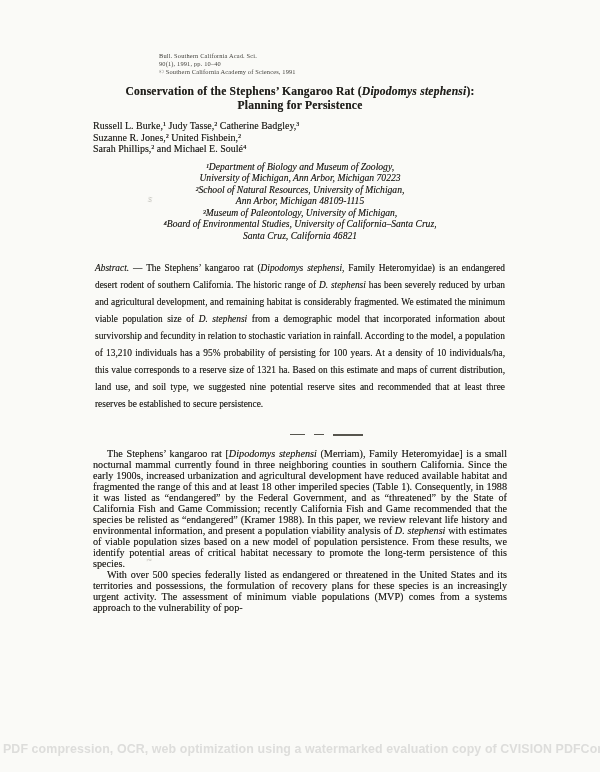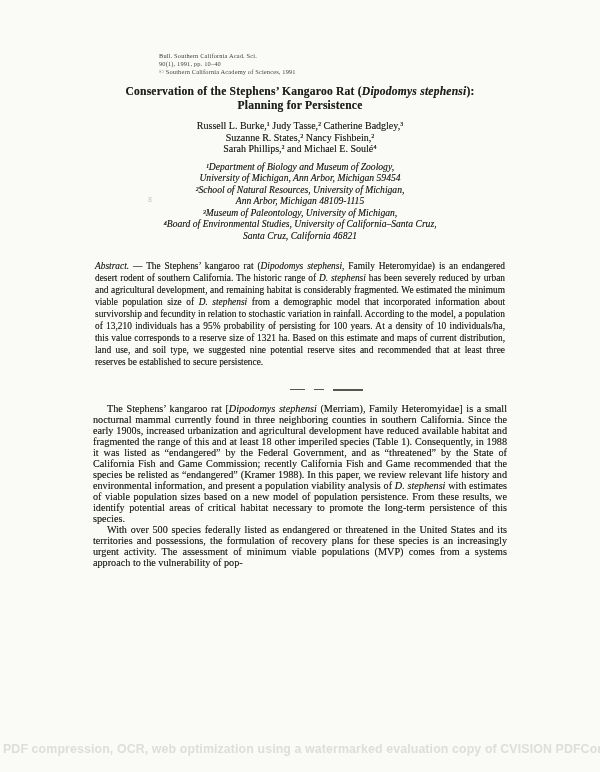--- a/index.html
+++ b/index.html
@@ -46,7 +46,7 @@
     margin-top:8px;
     font-size:10px;
     line-height:11.5px;
-    text-align:center;
+    text-align:left;
   }
   .affiliations{
     margin-top:6px;

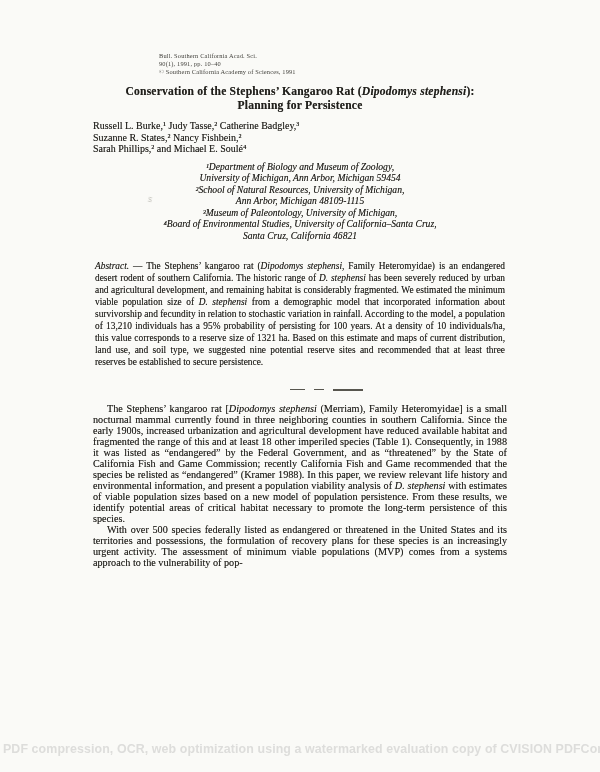--- a/index.html
+++ b/index.html
@@ -128,7 +128,7 @@
 
     <div class="authors">
       <div>Russell L. Burke,¹ Judy Tasse,² Catherine Badgley,³</div>
-      <div>Suzanne R. States,² Nancy Fishbein,²</div>
+      <div>Suzanne R. Jones,² United Fishbein,²</div>
       <div>Sarah Phillips,² and Michael E. Soulé⁴</div>
     </div>
 

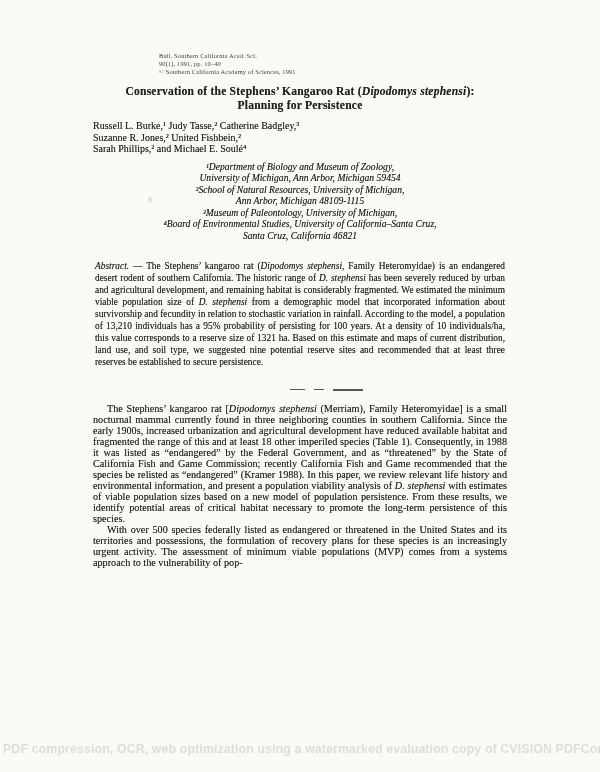--- a/index.html
+++ b/index.html
@@ -134,7 +134,7 @@
 
     <div class="affiliations">
       <div>¹Department of Biology and Museum of Zoology,</div>
-      <div>University of Michigan, Ann Arbor, Michigan 59454</div>
+      <div>University of Michigan, Ann Arbor, Michigan 70223</div>
       <div>²School of Natural Resources, University of Michigan,</div>
       <div>Ann Arbor, Michigan 48109-1115</div>
       <div>³Museum of Paleontology, University of Michigan,</div>

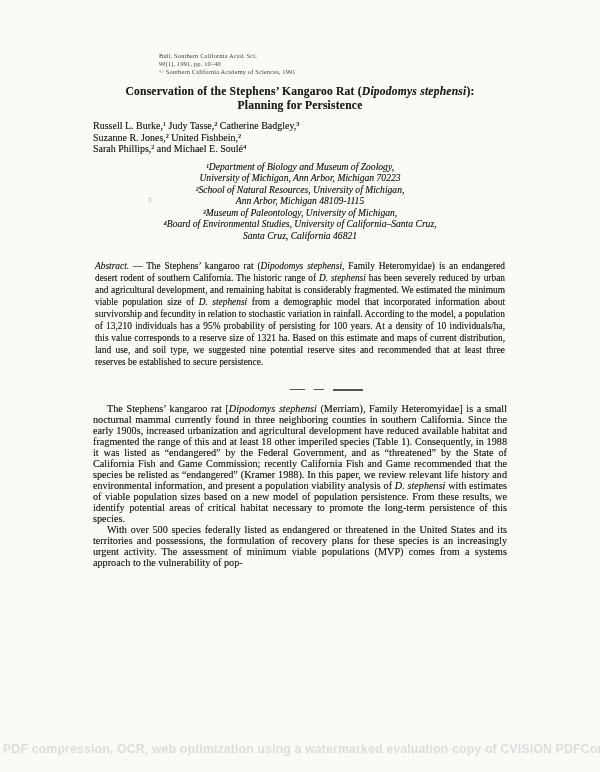--- a/index.html
+++ b/index.html
@@ -59,7 +59,7 @@
     margin:19px 0 0 2px;
     width:410px;
     font-size:9.4px;
-    line-height:12px;
+    line-height:17px;
     text-align:justify;
   }
   .divider{

